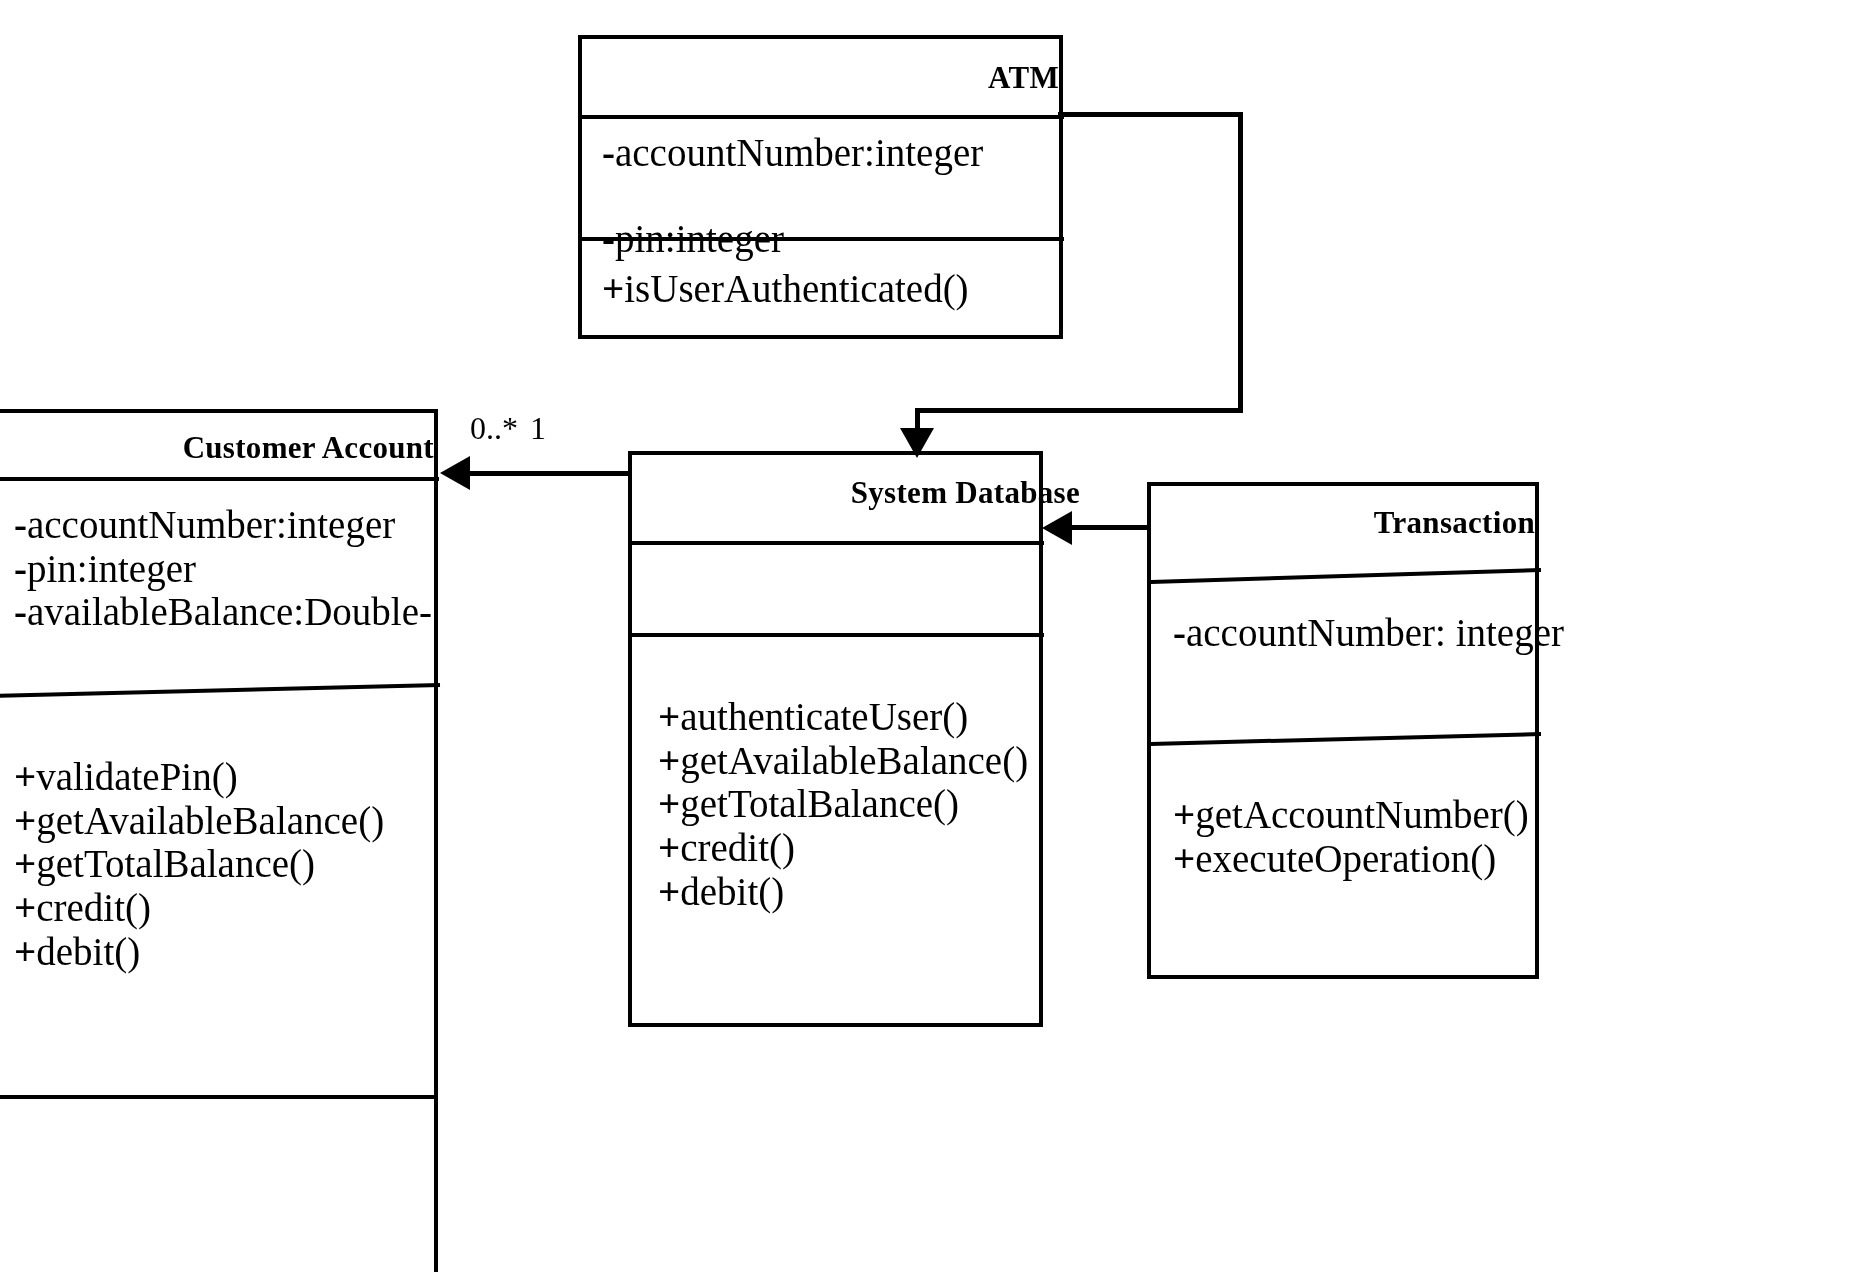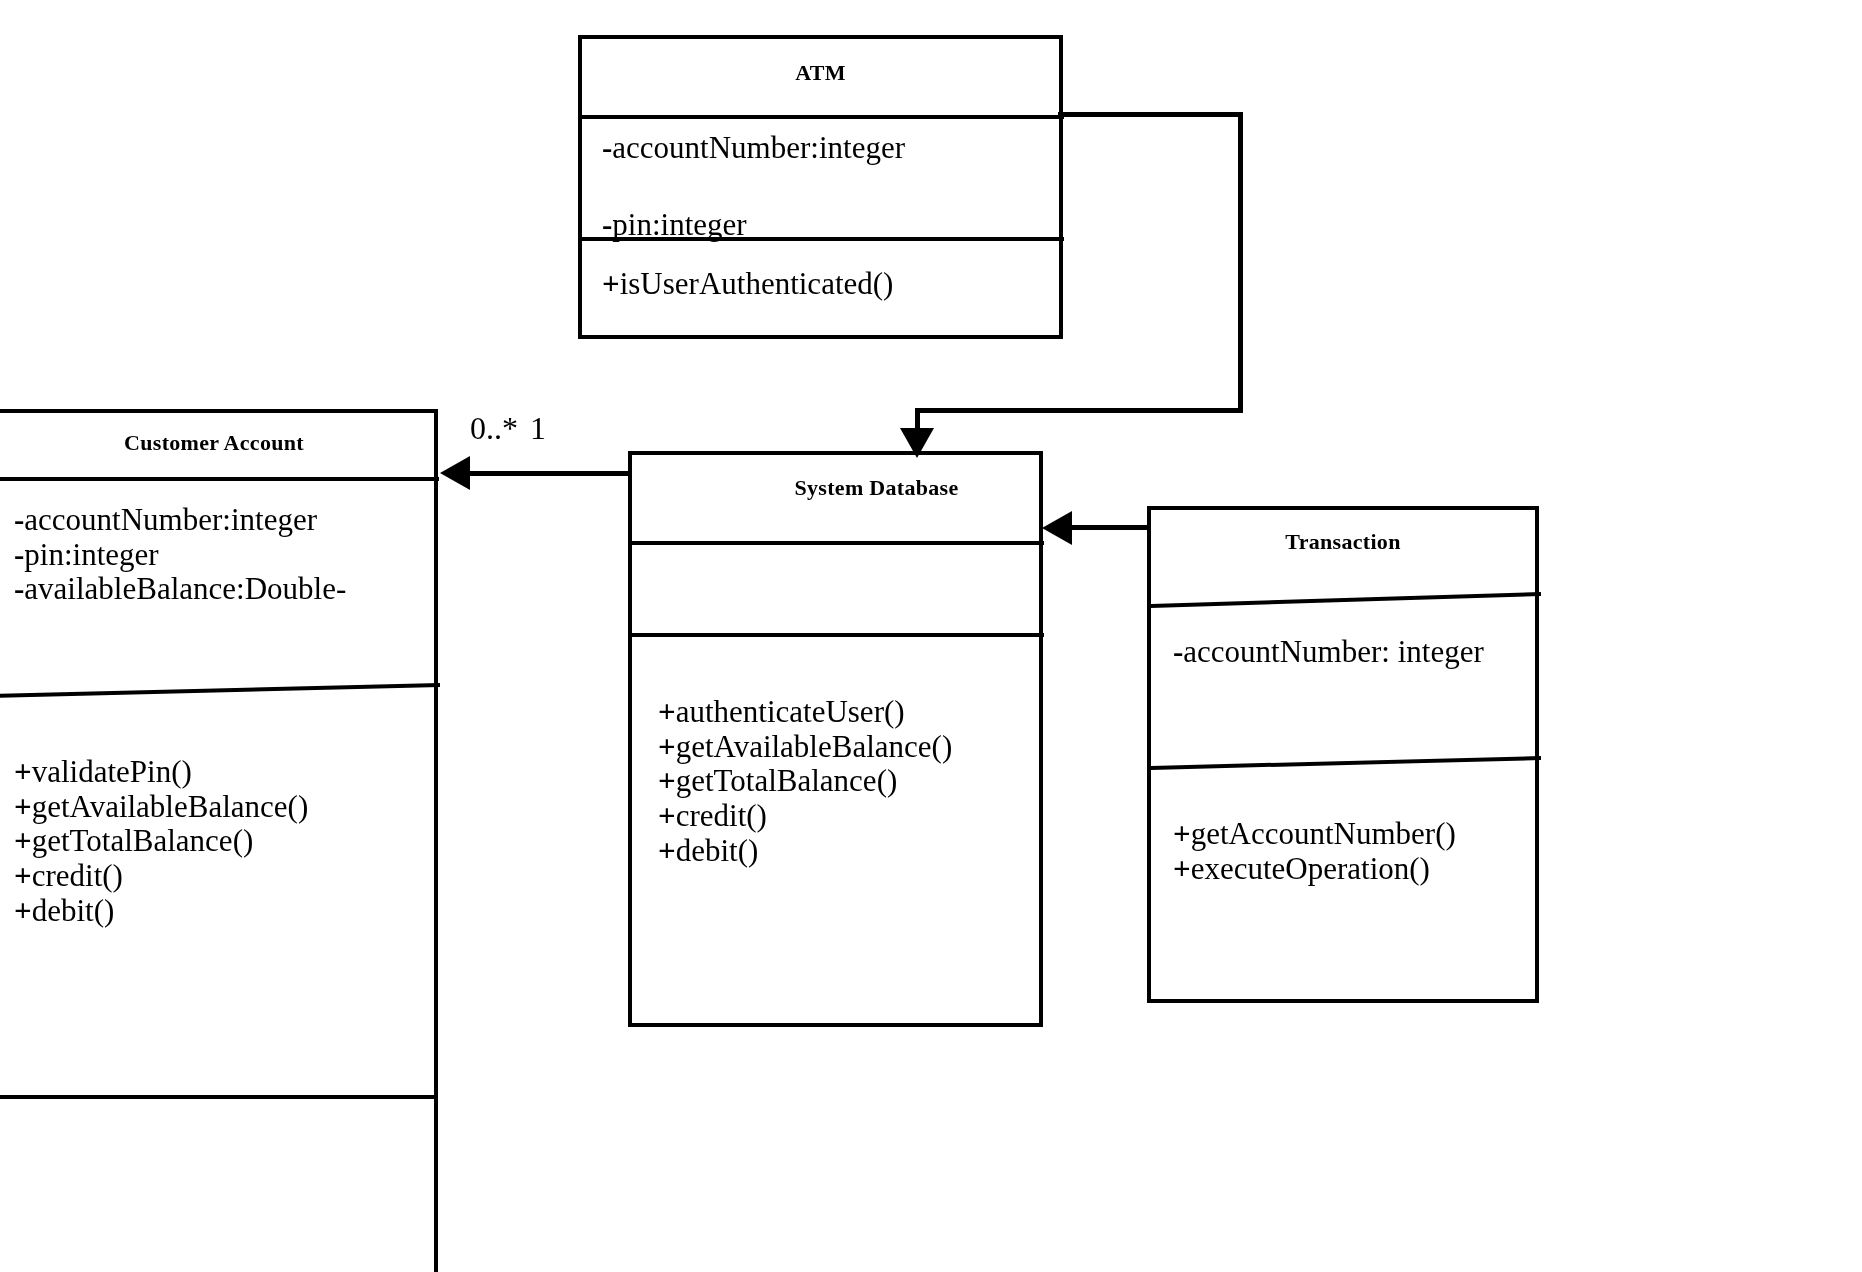--- a/index.html
+++ b/index.html
@@ -24,8 +24,8 @@
   }
   .class-title {
     font-weight: bold;
-    text-align: center;
-    font-size: 22px;
+    text-align: right;
+    font-size: 31px;
     line-height: 1.1;
     letter-spacing: 0.3px;
   }

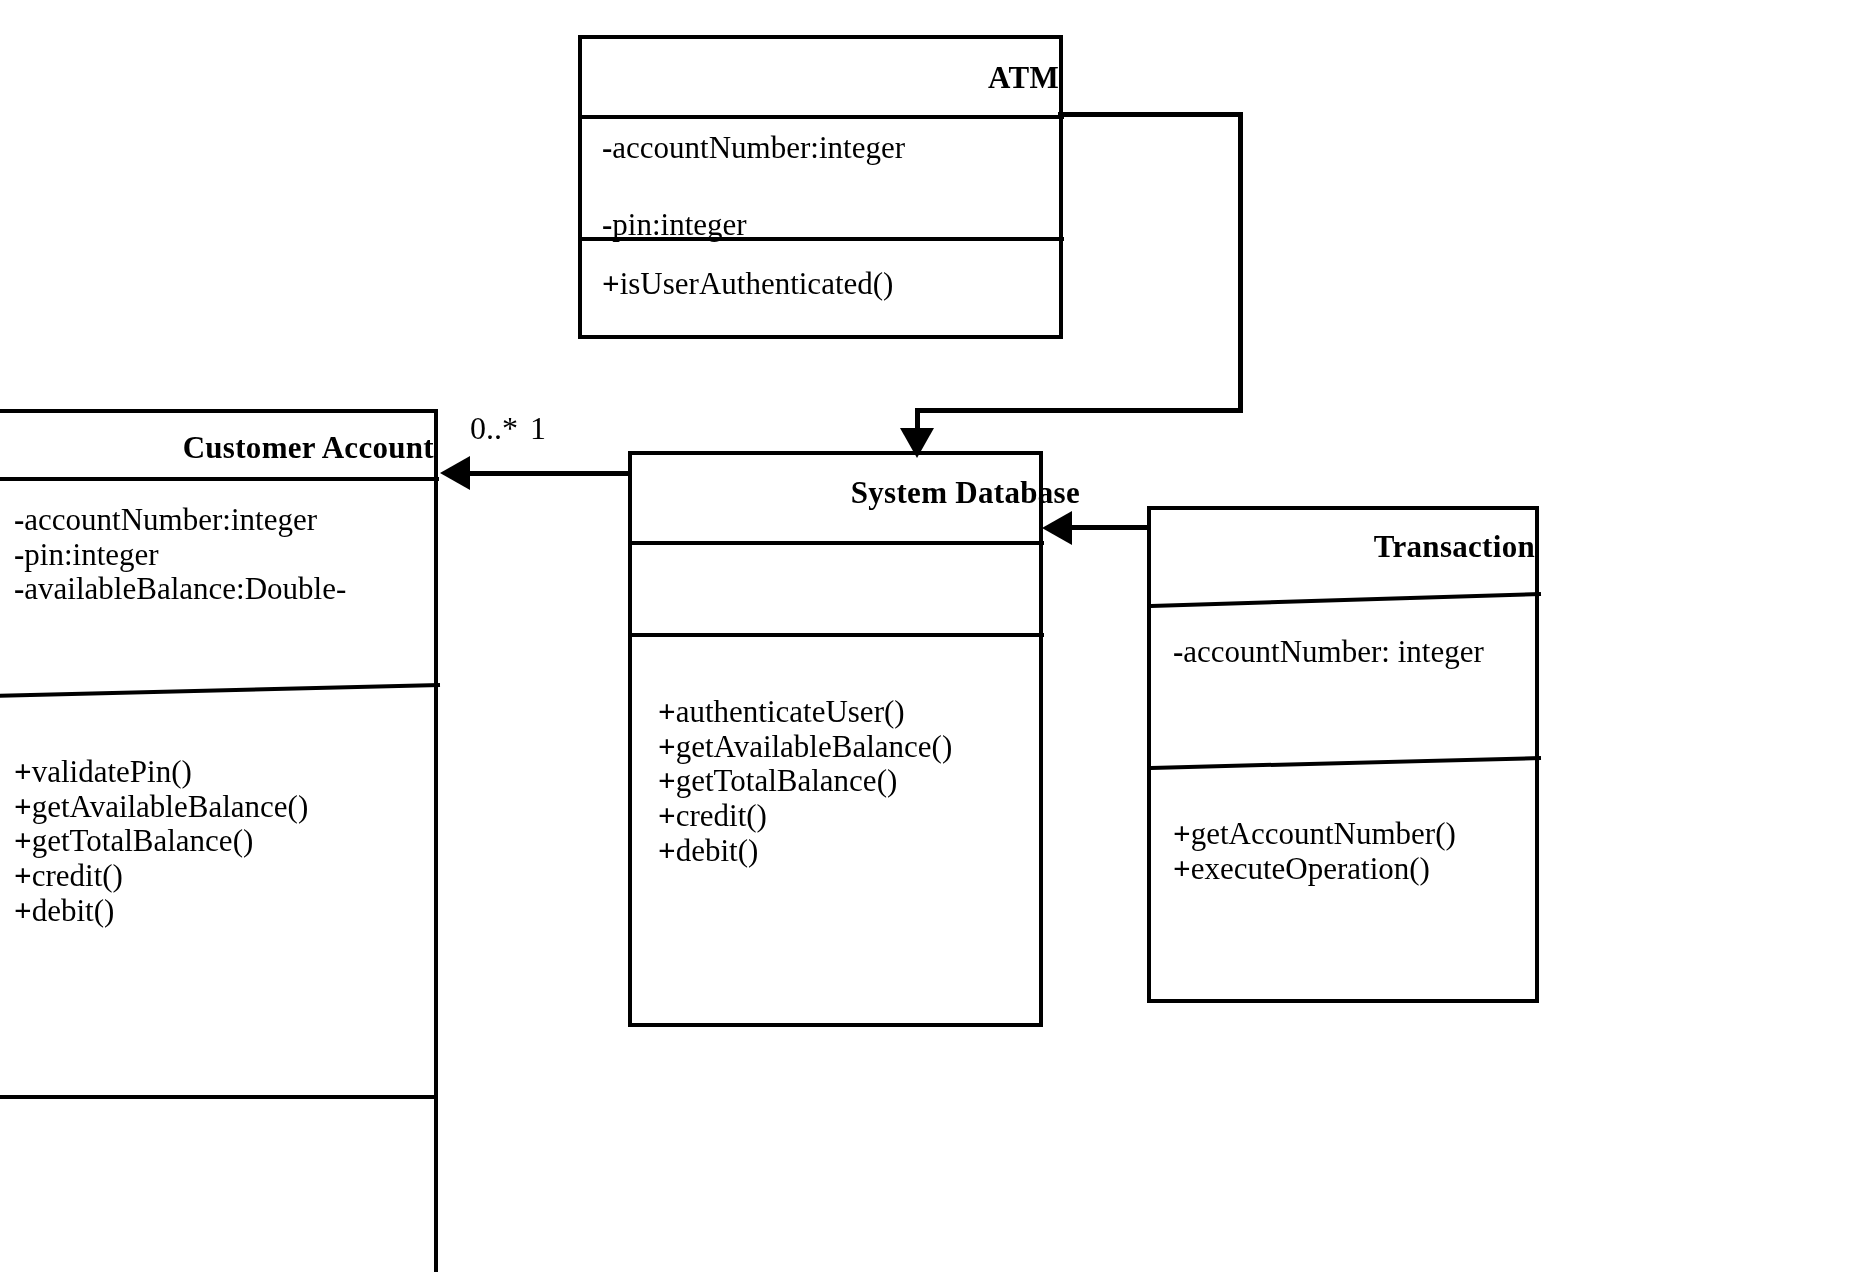--- a/index.html
+++ b/index.html
@@ -34,7 +34,7 @@
     box-sizing: border-box;
   }
   .attr-line, .meth-line {
-    font-size: 31px;
+    font-size: 39px;
     line-height: 1.12;
     white-space: nowrap;
   }

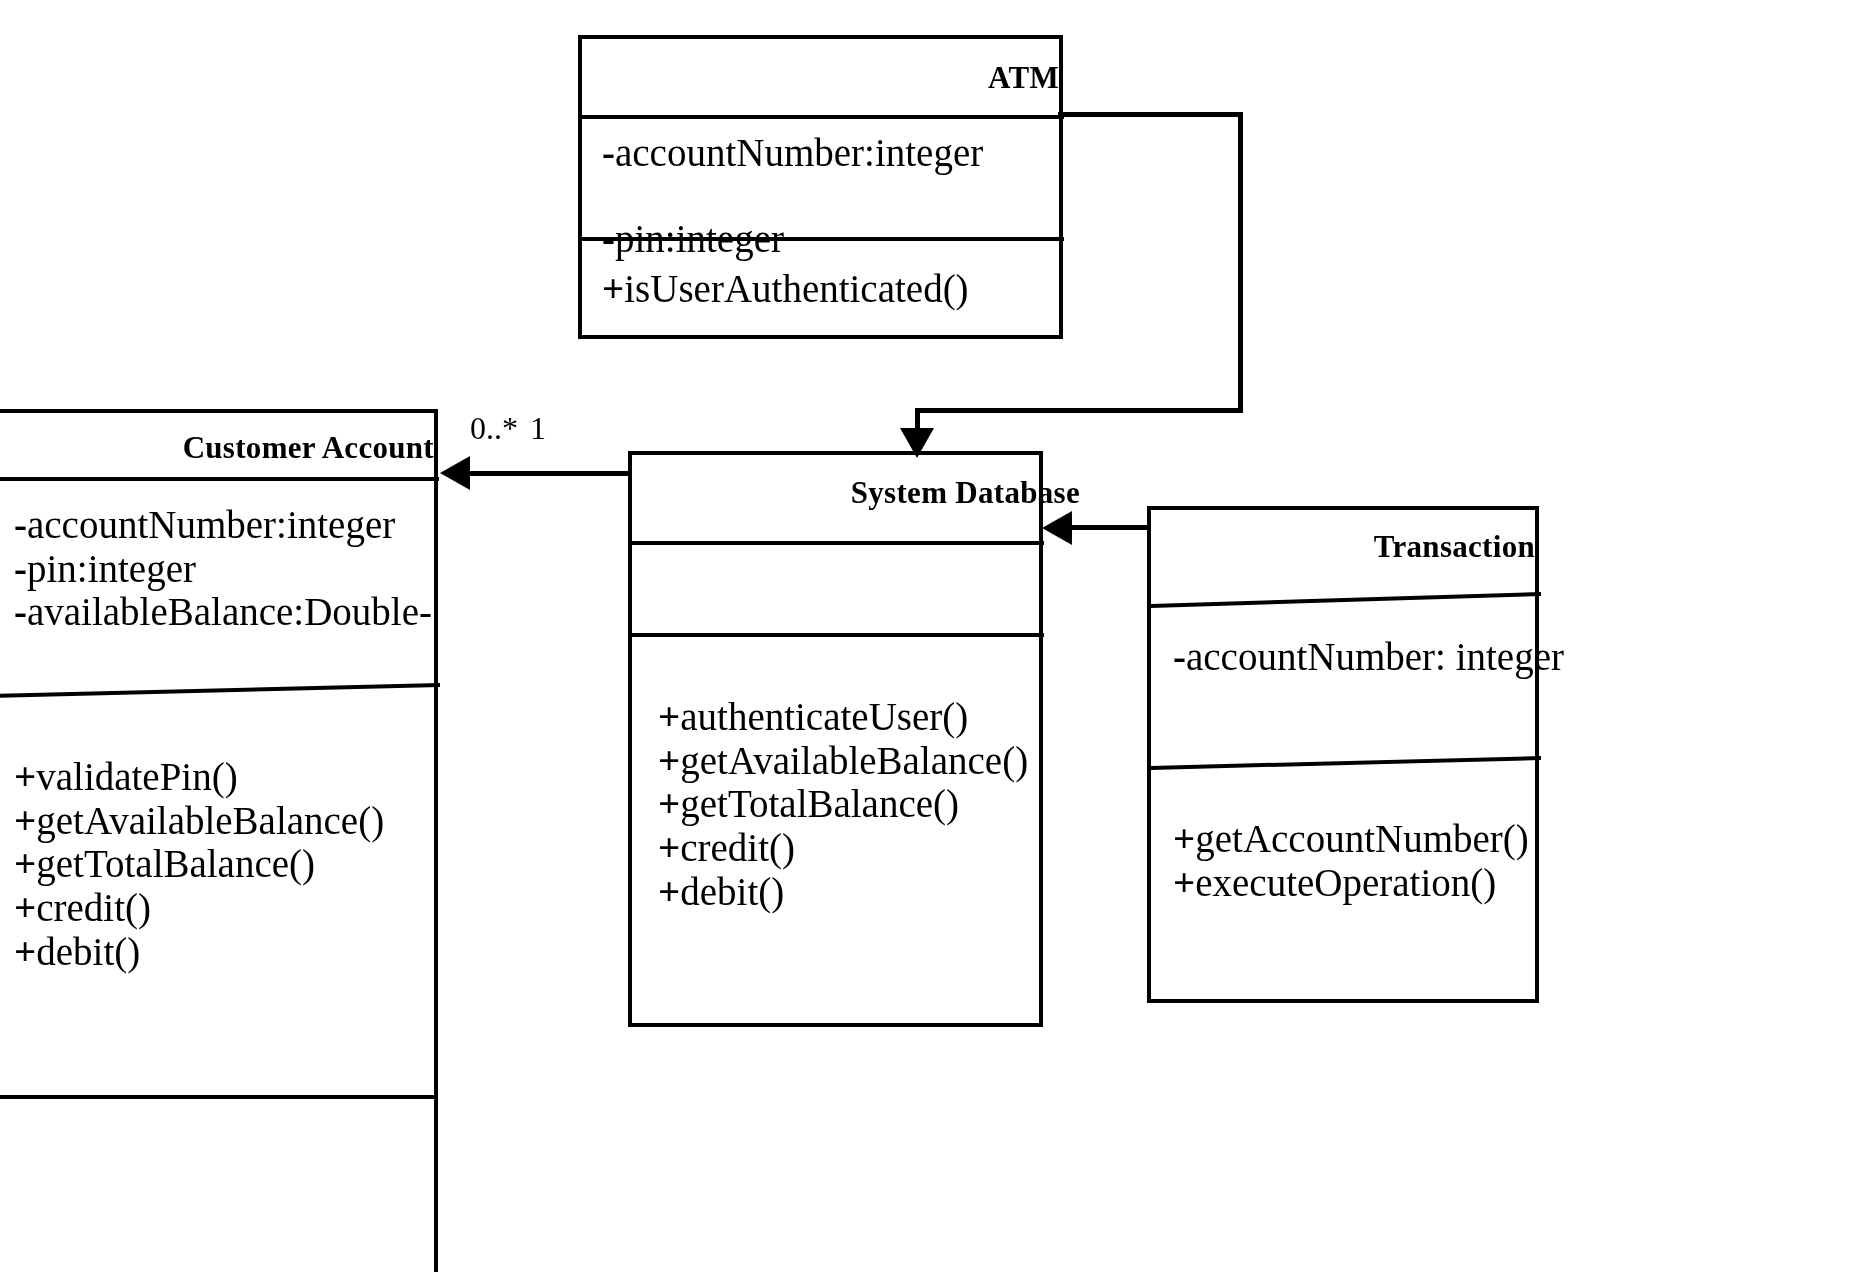--- a/index.html
+++ b/index.html
@@ -145,7 +145,7 @@
     </div>
   </div>
 
-  <div class="uml-box" style="left:1147px; top:482px; width:392px; height:497px;margin-top:24px;">
+  <div class="uml-box" style="left:1147px; top:482px; width:392px; height:497px;">
     <div class="class-title" style="position:absolute; left:0; top:20px; width:100%;">Transaction</div>
 
     <svg class="svg-layer" style="width:392px; height:497px;">

